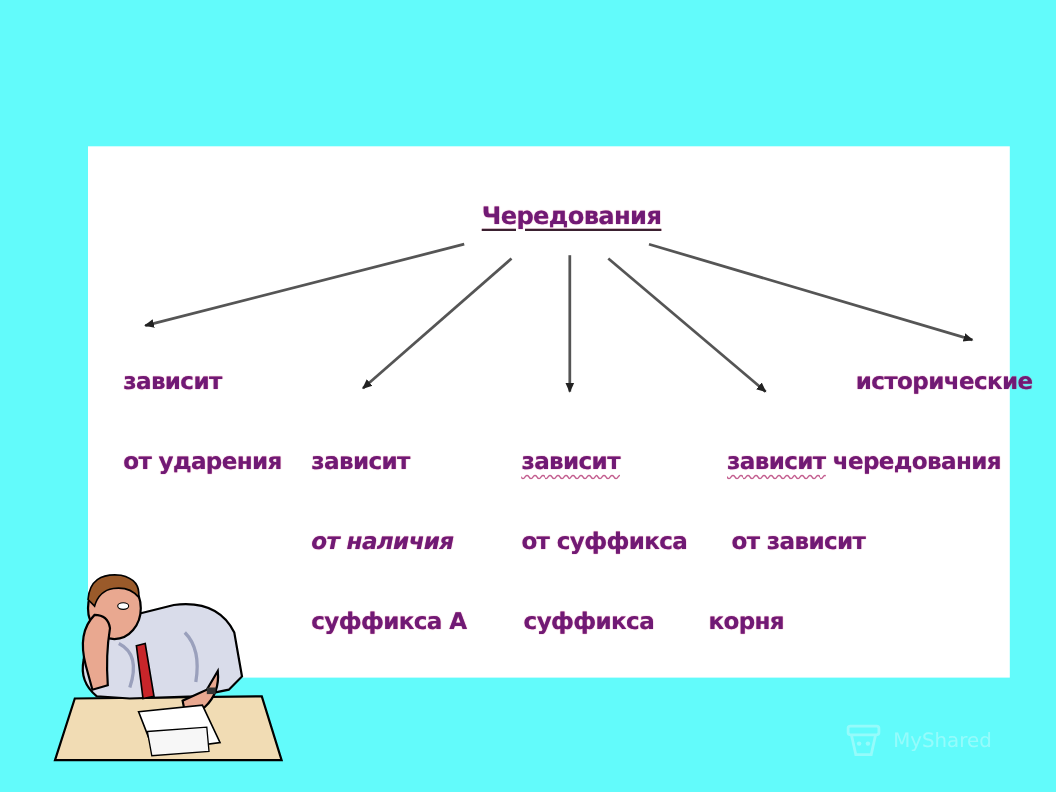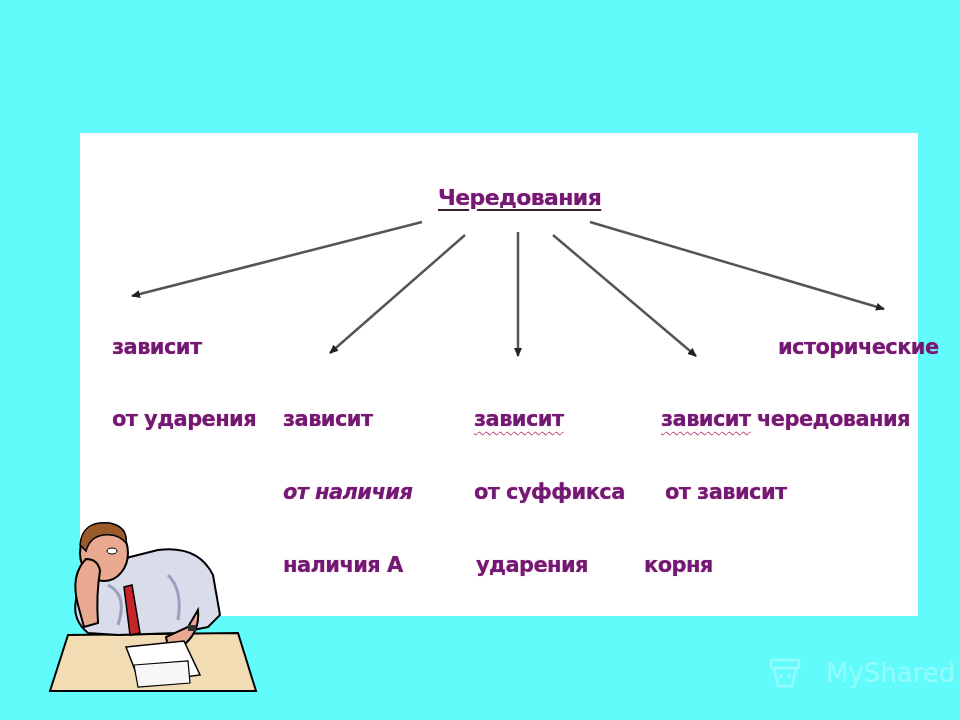--- a/index.html
+++ b/index.html
@@ -74,7 +74,7 @@
 
 <div class="lbl" style="left:283px; top:409px;">зависит</div>
 <div class="lbl" style="left:283px; top:482px;font-style:italic;">от наличия</div>
-<div class="lbl" style="left:283px; top:555px;">наличия А</div>
+<div class="lbl" style="left:283px; top:555px;">суффикса А</div>
 
 <div class="lbl wavy" style="left:474px; top:409px;">зависит</div>
 <div class="lbl" style="left:474px; top:482px;">от суффикса</div>

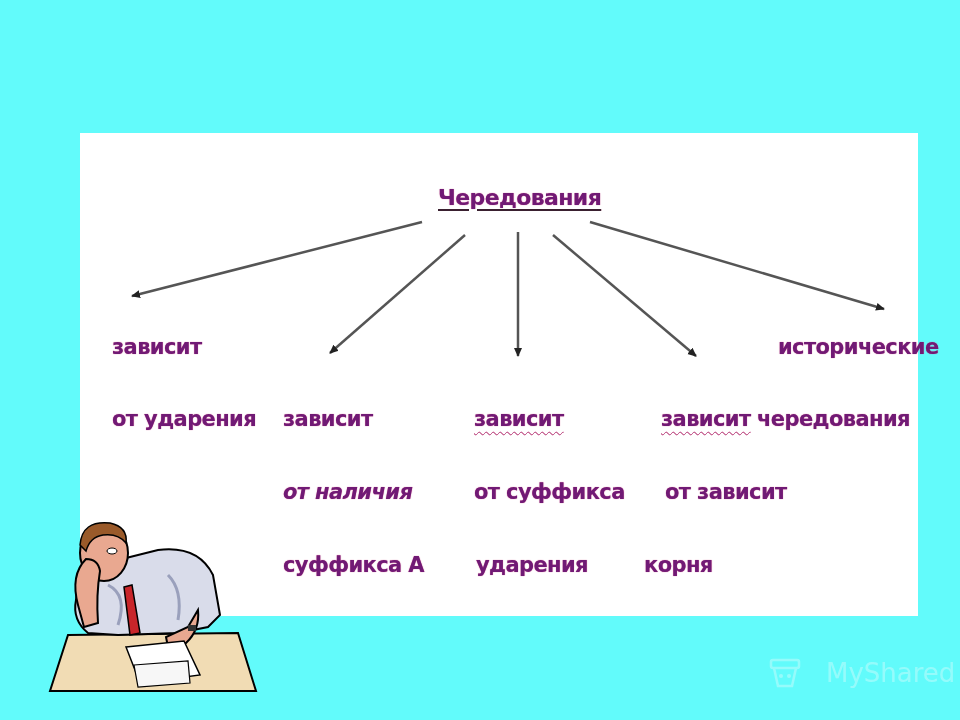--- a/index.html
+++ b/index.html
@@ -78,7 +78,7 @@
 
 <div class="lbl wavy" style="left:474px; top:409px;">зависит</div>
 <div class="lbl" style="left:474px; top:482px;">от суффикса</div>
-<div class="lbl" style="left:476px; top:555px;">ударения</div>
+<div class="lbl" style="left:476px; top:555px;">суффикса</div>
 
 <div class="lbl wavy" style="left:661px; top:409px;">зависит</div>
 <div class="lbl" style="left:665px; top:482px;">от зависит</div>

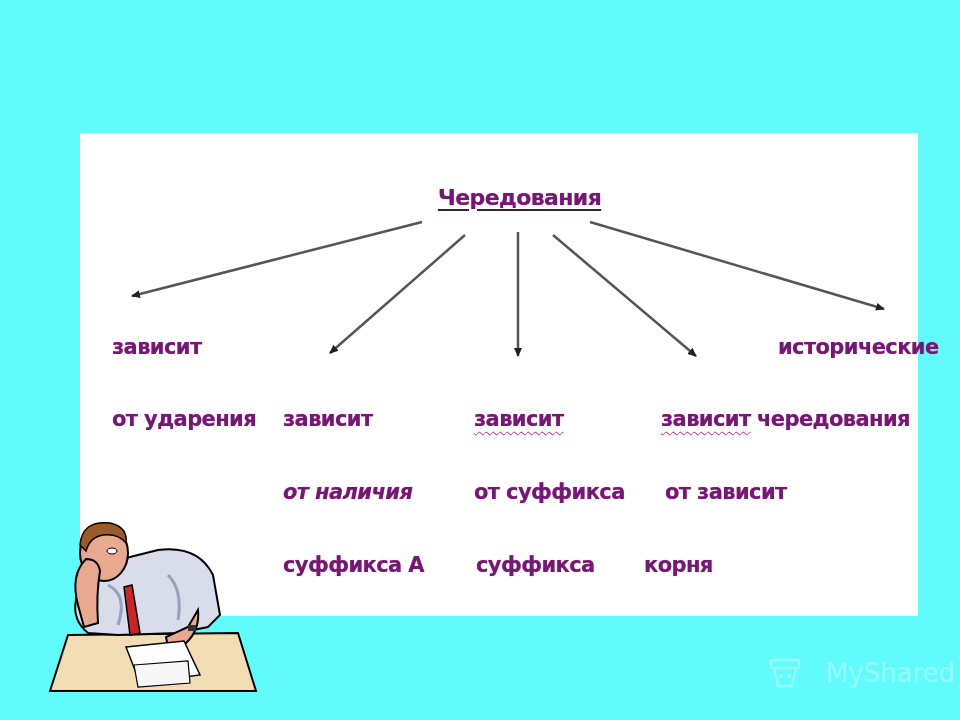--- a/index.html
+++ b/index.html
@@ -40,8 +40,8 @@
     .figure { position: absolute; left: 48px; top: 515px; width: 210px; height: 178px; }
     .watermark {
       position: absolute; left: 768px; top: 656px;
-      display: flex; align-items: center; gap: 24px;
-      color: #9ffcfc; font-size: 26px;
+      display: flex; align-items: center; gap: 10px;
+      color: #9ffcfc; font-size: 18px;
       font-family: "DejaVu Sans", sans-serif;
       opacity: 0.85;
     }

